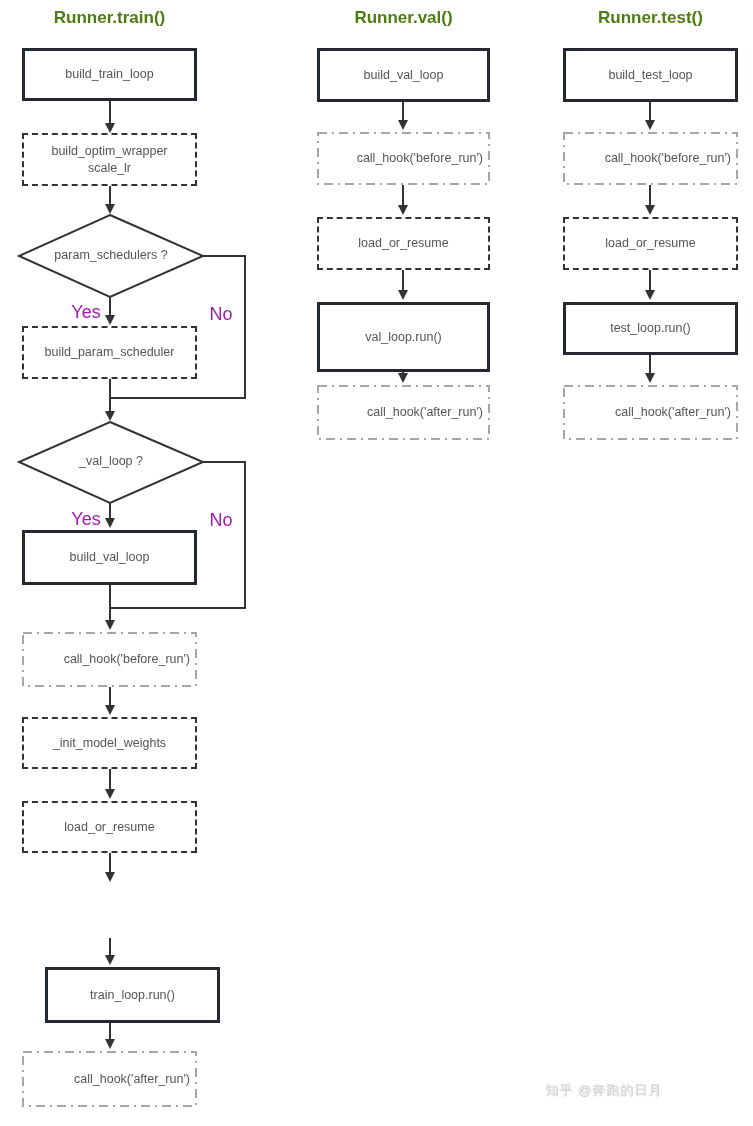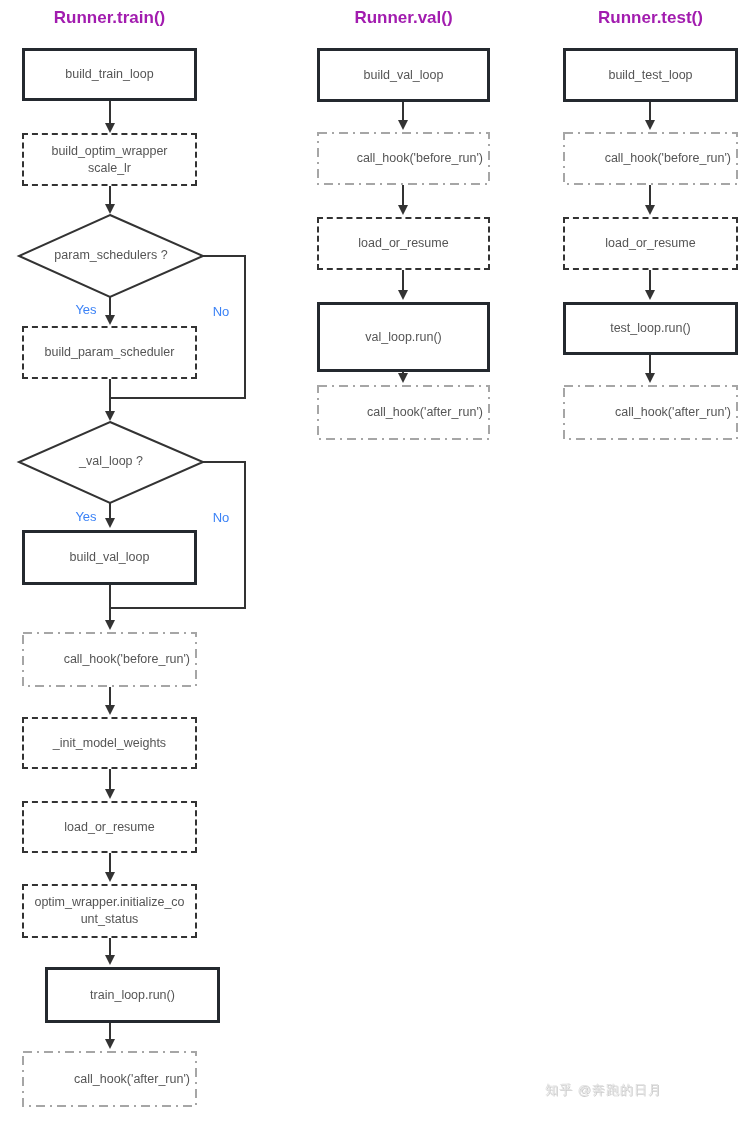--- a/index.html
+++ b/index.html
@@ -9,7 +9,7 @@
   .ln{fill:none;stroke:#333333;stroke-width:2;}
   .arr{marker-end:url(#arrowhead);}
   .diamond{fill:#ffffff;stroke:#333333;stroke-width:2;}
-  .col-title{position:absolute;text-align:center;font-size:17px;font-weight:bold;color:#a21caf;}
+  .col-title{position:absolute;text-align:center;font-size:17px;font-weight:bold;color:#4d7c0f;}
   .box{position:absolute;box-sizing:border-box;display:flex;align-items:center;justify-content:center;
        background:#ffffff;font-size:12.5px;color:#555555;text-align:center;line-height:1.35;padding:16px 7px;}
   .solid{border:3px solid #24292f;}

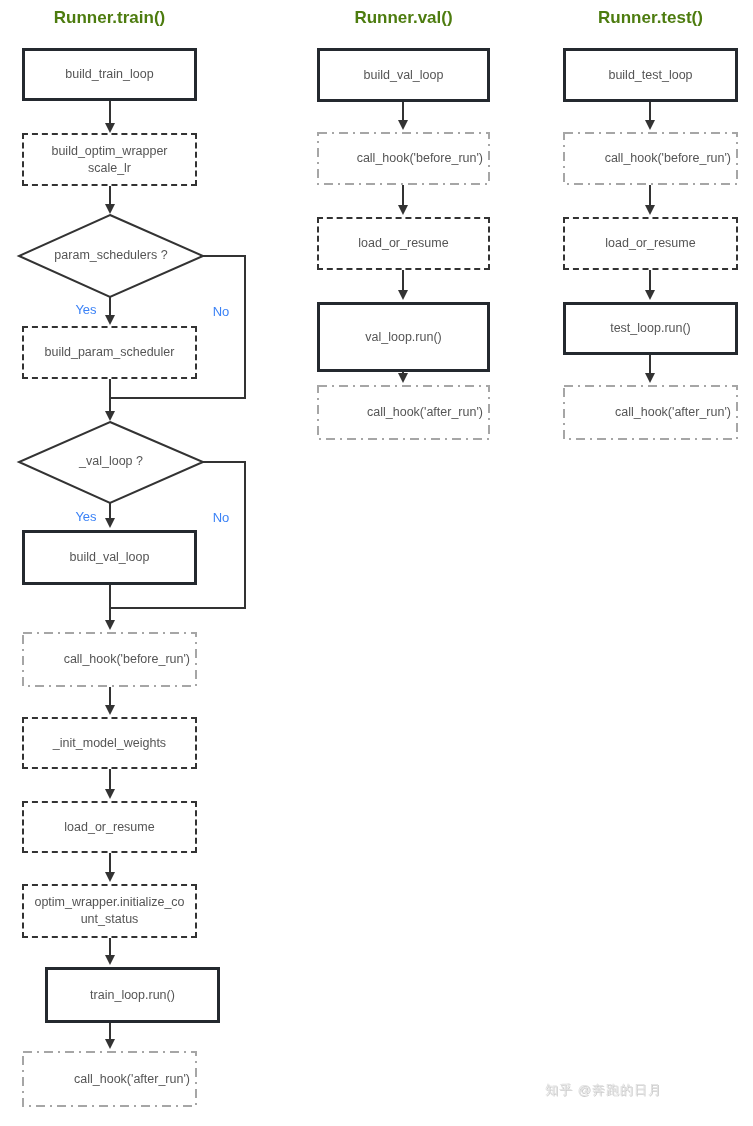--- a/index.html
+++ b/index.html
@@ -20,7 +20,7 @@
   .dashdot span{position:relative;}
   .breakall{word-break:break-all;}
   .dtext{position:absolute;text-align:center;font-size:12.5px;color:#555555;}
-  .blabel{position:absolute;text-align:center;font-size:13px;color:#3b82f6;}
+  .blabel{position:absolute;text-align:center;font-size:18px;color:#a21caf;}
   .watermark{position:absolute;font-size:13px;color:#e0e0e0;text-shadow:1px 1px 0 #cccccc;letter-spacing:1px;}
 </style>
 </head>

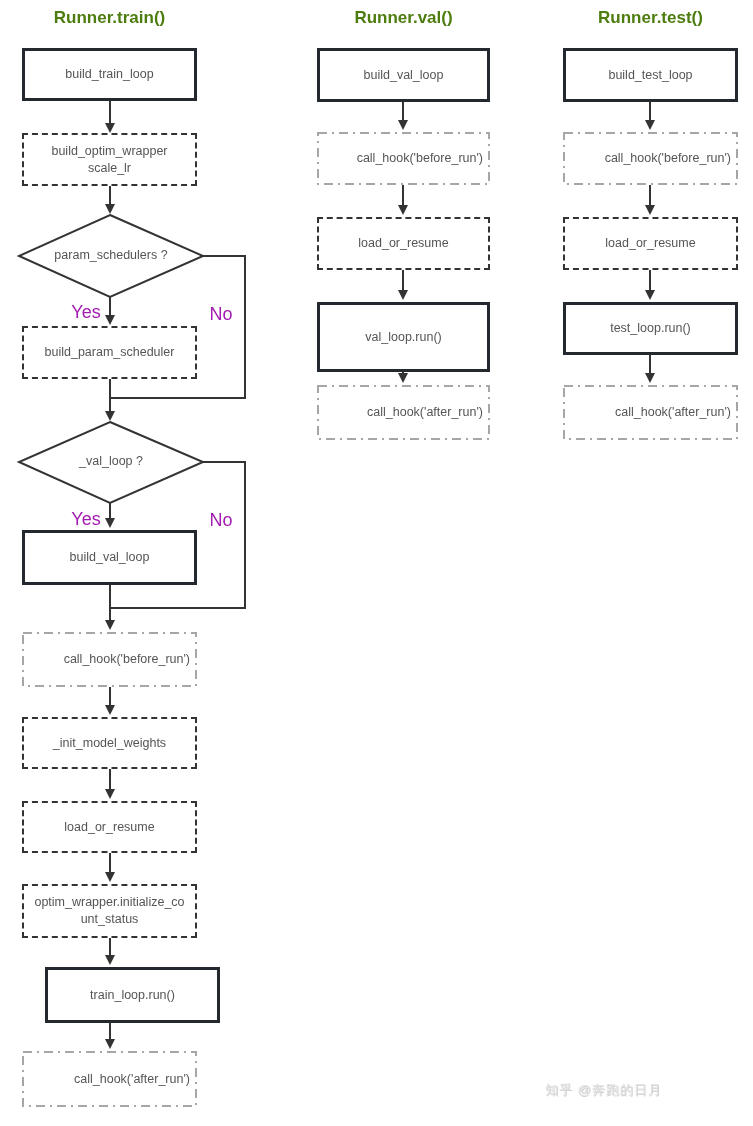--- a/index.html
+++ b/index.html
@@ -97,9 +97,6 @@
   <div class="box dashed" style="left:22px;top:801px;width:175px;height:52px;">
     <span>load_or_resume</span>
   </div>
-  <div class="box dashed breakall" style="left:22px;top:884px;width:175px;height:54px;">
-    <span>optim_wrapper.initialize_count_status</span>
-  </div>
   <div class="box solid" style="left:22px;top:967px;width:175px;height:56px;margin-left:23px;">
     <span>train_loop.run()</span>
   </div>

